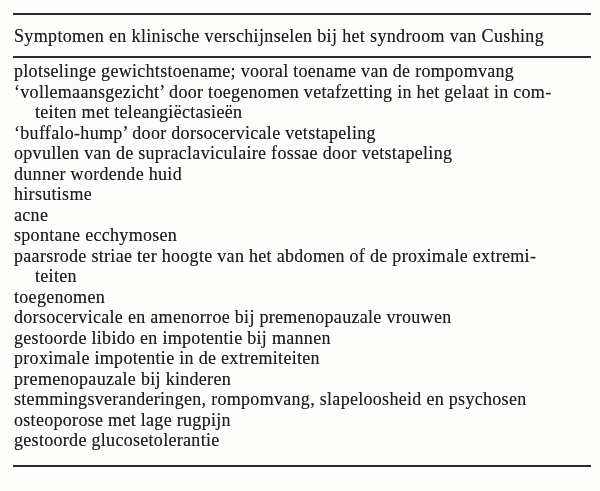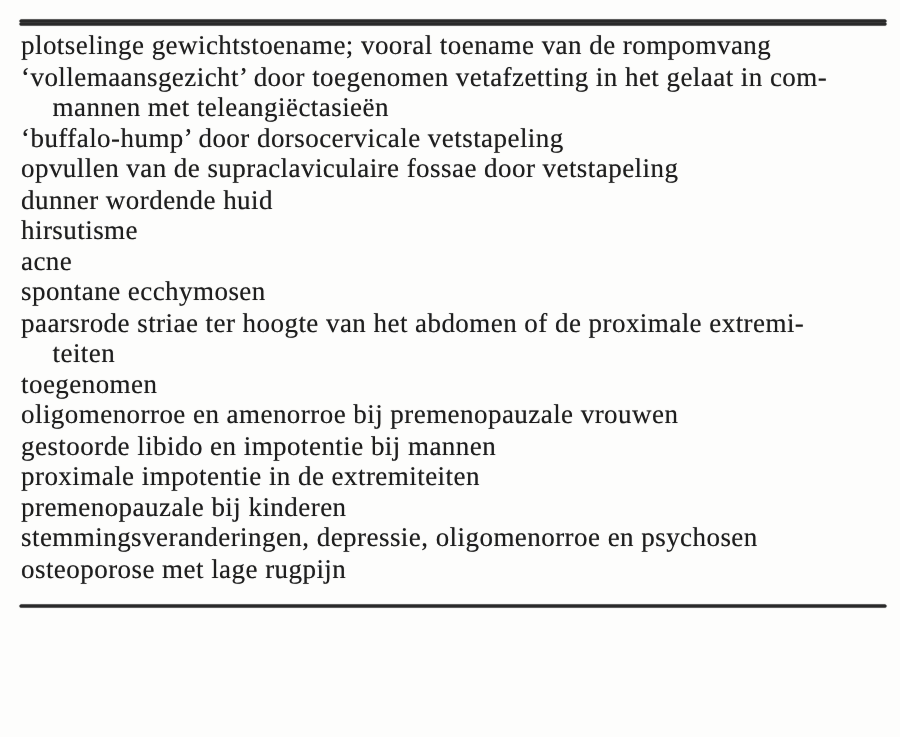--- a/index.html
+++ b/index.html
@@ -55,6 +55,7 @@
 
 <div class="page">
   <div class="rule rule-top"></div>
+  <div class="table-title">Symptomen en klinische verschijnselen bij het syndroom van Cushing</div>
   <div class="rule rule-header"></div>
   <div class="rows" id="rows">
       <div class="row">plotselinge gewichtstoename; vooral toename van de rompomvang</div>

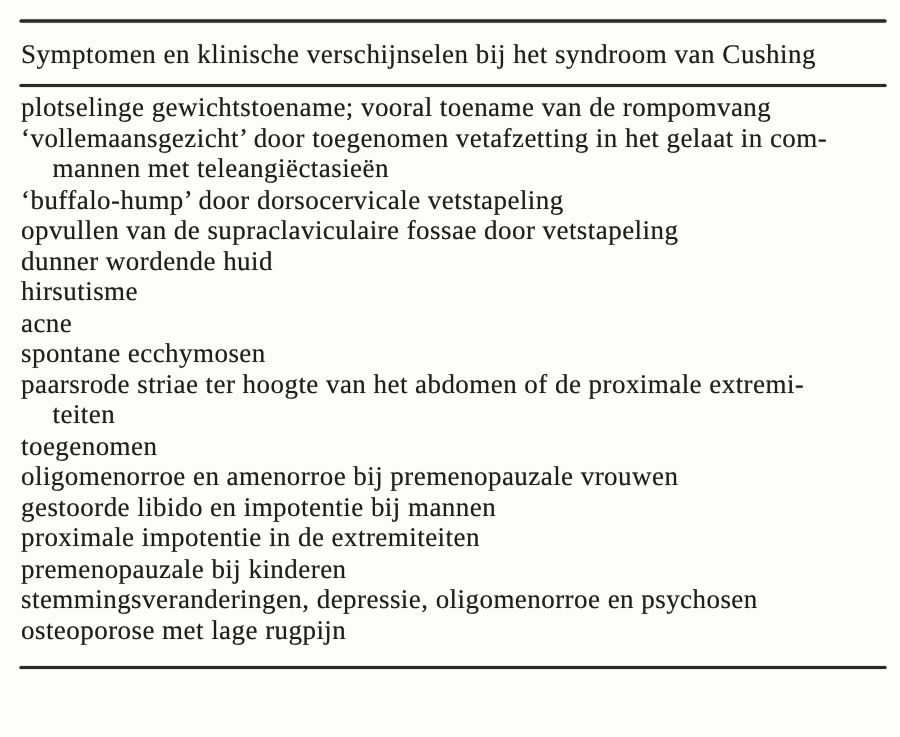--- a/index.html
+++ b/index.html
@@ -60,7 +60,7 @@
   <div class="rows" id="rows">
       <div class="row">plotselinge gewichtstoename; vooral toename van de rompomvang</div>
       <div class="row">‘vollemaansgezicht’ door toegenomen vetafzetting in het gelaat in com-</div>
-      <div class="row indent">mannen met teleangiëctasieën</div>
+      <div class="row indent">teiten met teleangiëctasieën</div>
       <div class="row">‘buffalo-hump’ door dorsocervicale vetstapeling</div>
       <div class="row">opvullen van de supraclaviculaire fossae door vetstapeling</div>
       <div class="row">dunner wordende huid</div>

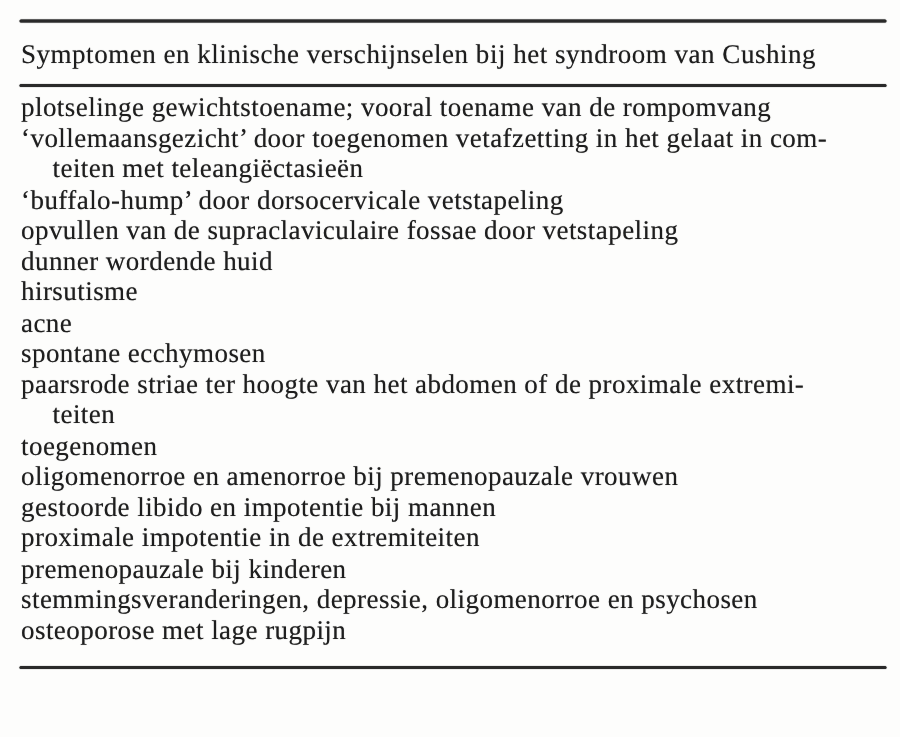--- a/index.html
+++ b/index.html
@@ -70,7 +70,7 @@
       <div class="row">paarsrode striae ter hoogte van het abdomen of de proximale extremi-</div>
       <div class="row indent">teiten</div>
       <div class="row">toegenomen</div>
-      <div class="row">oligomenorroe en amenorroe bij premenopauzale vrouwen</div>
+      <div class="row">dorsocervicale en amenorroe bij premenopauzale vrouwen</div>
       <div class="row">gestoorde libido en impotentie bij mannen</div>
       <div class="row">proximale impotentie in de extremiteiten</div>
       <div class="row">premenopauzale bij kinderen</div>

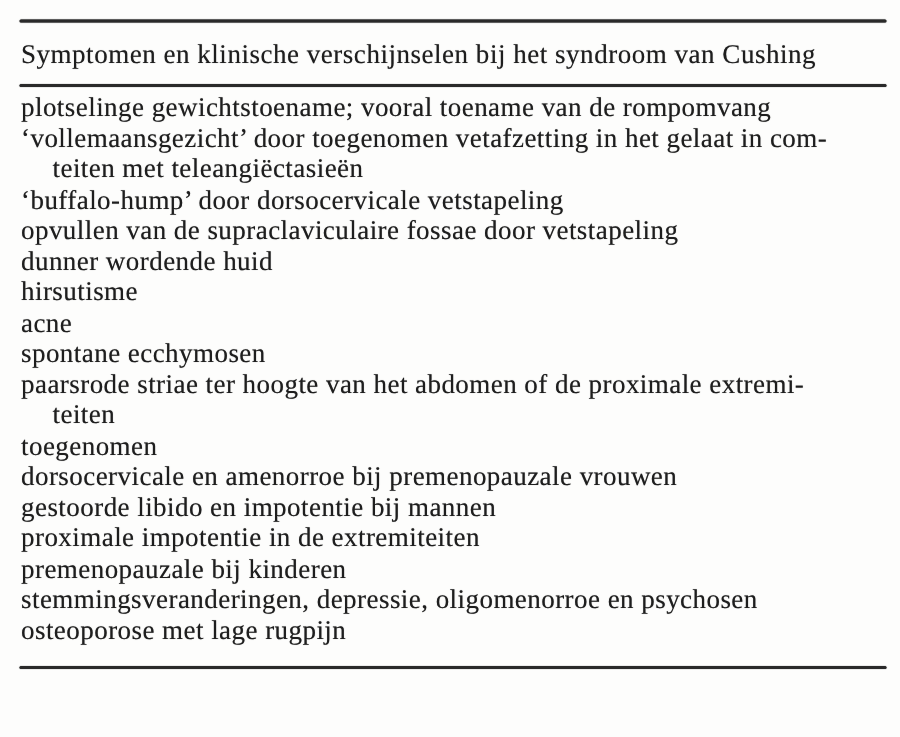--- a/index.html
+++ b/index.html
@@ -74,7 +74,7 @@
       <div class="row">gestoorde libido en impotentie bij mannen</div>
       <div class="row">proximale impotentie in de extremiteiten</div>
       <div class="row">premenopauzale bij kinderen</div>
-      <div class="row">stemmingsveranderingen, depressie, oligomenorroe en psychosen</div>
+      <div class="row">stemmingsveranderingen, rompomvang, slapeloosheid en psychosen</div>
       <div class="row">osteoporose met lage rugpijn</div>
     </div>
   <div class="rule rule-bottom"></div>

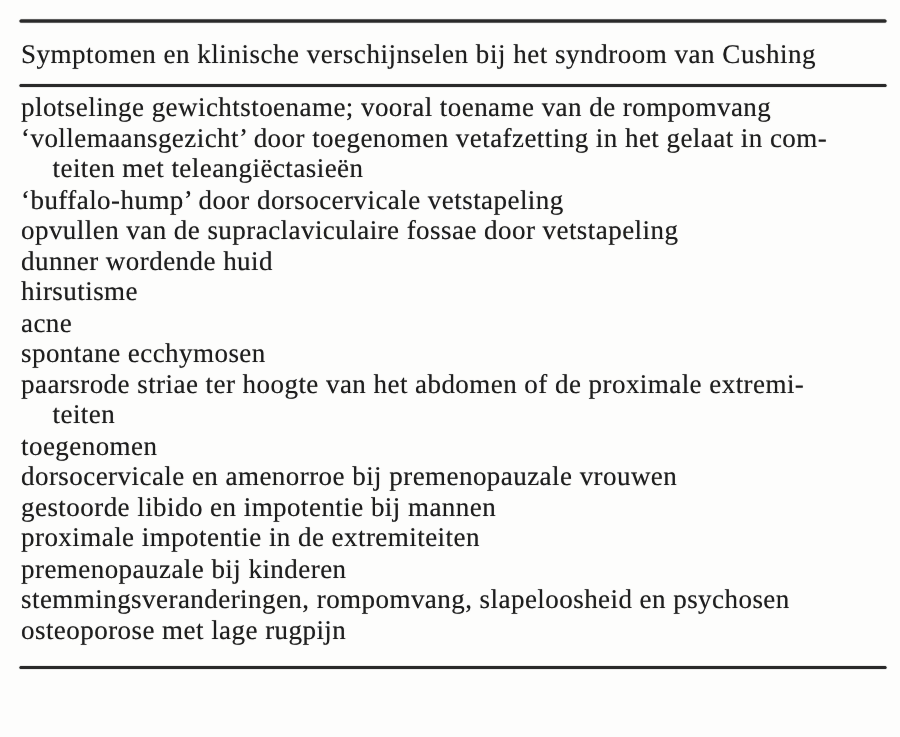--- a/index.html
+++ b/index.html
@@ -76,6 +76,7 @@
       <div class="row">premenopauzale bij kinderen</div>
       <div class="row">stemmingsveranderingen, rompomvang, slapeloosheid en psychosen</div>
       <div class="row">osteoporose met lage rugpijn</div>
+      <div class="row">gestoorde glucosetolerantie</div>
     </div>
   <div class="rule rule-bottom"></div>
 </div>

